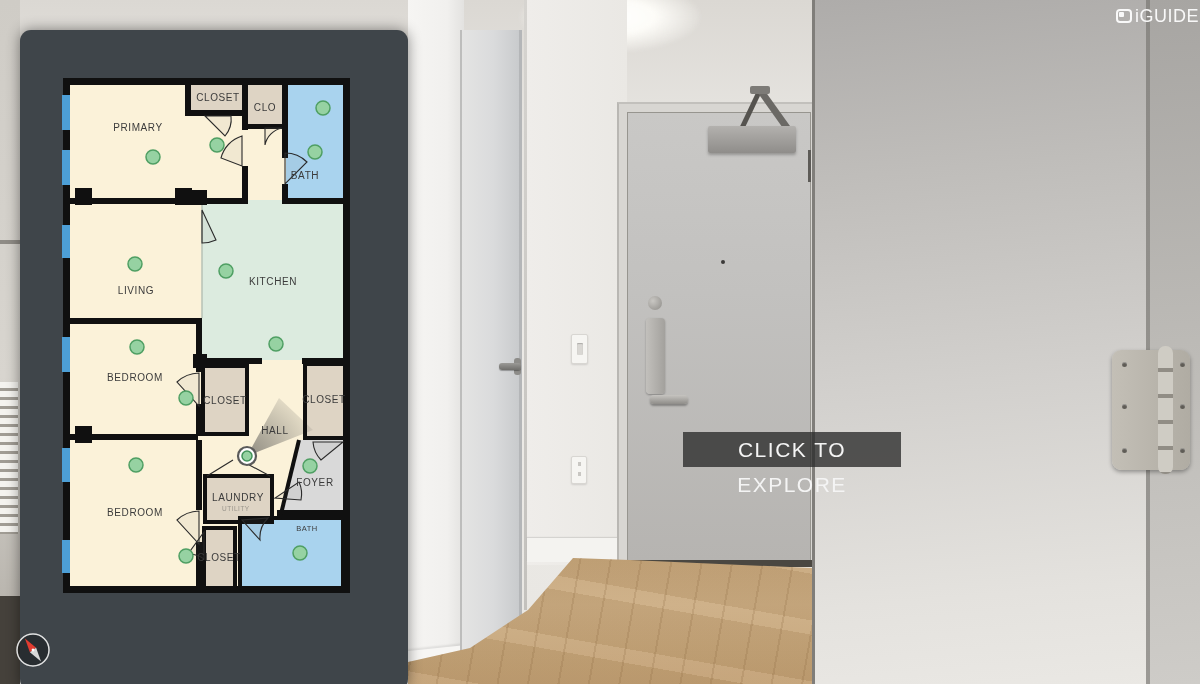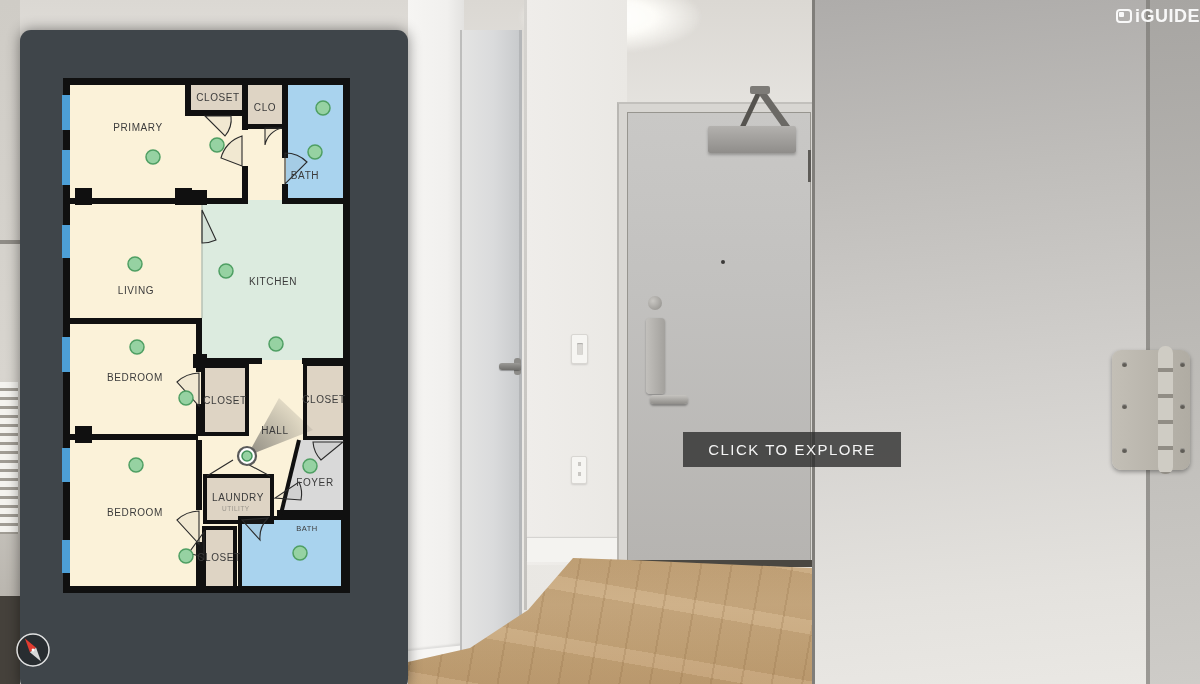--- a/index.html
+++ b/index.html
@@ -94,7 +94,7 @@
   #iguide-cam { width:16px; height:14px; border:2px solid rgba(255,255,255,0.92); border-radius:4px; position:relative; }
   #iguide-cam::after { content:""; position:absolute; left:1px; top:1px; width:5px; height:5px; border-radius:1px;
     background:rgba(255,255,255,0.92); }
-  #iguide-text { font-size:18px; font-weight:700; letter-spacing:0.5px; }
+  #iguide-text { font-size:18px; font-weight:400; letter-spacing:0.5px; }
 
   
   #fp-panel { left:20px; top:30px; width:388px; height:660px; background:#3f454a; border-radius:11px;

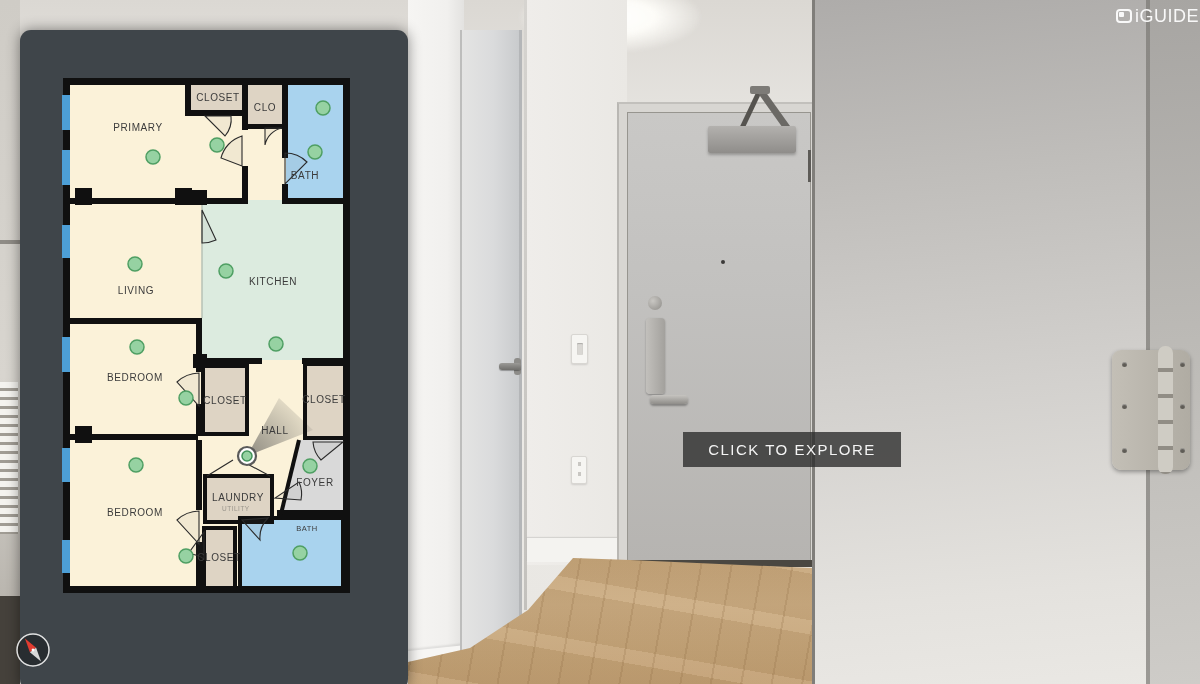--- a/index.html
+++ b/index.html
@@ -86,7 +86,7 @@
   #badge-label { position:relative; color:#ffffff; font-size:38px; font-weight:bold; letter-spacing:1px;
     text-shadow:0 1px 2px rgba(0,0,0,.4); }
   #cta-bar { left:683px; top:432px; width:218px; height:35px; background:rgba(42,42,42,0.78);
-    color:#f4f4f4; font-size:15px; letter-spacing:1.5px; text-align:center; line-height:35px; cursor:pointer; }
+    color:#f4f4f4; font-size:21px; letter-spacing:1.5px; text-align:center; line-height:35px; cursor:pointer; }
 
   
   #iguide-logo { left:1116px; top:5px; height:22px; display:flex; align-items:center; gap:3px;

